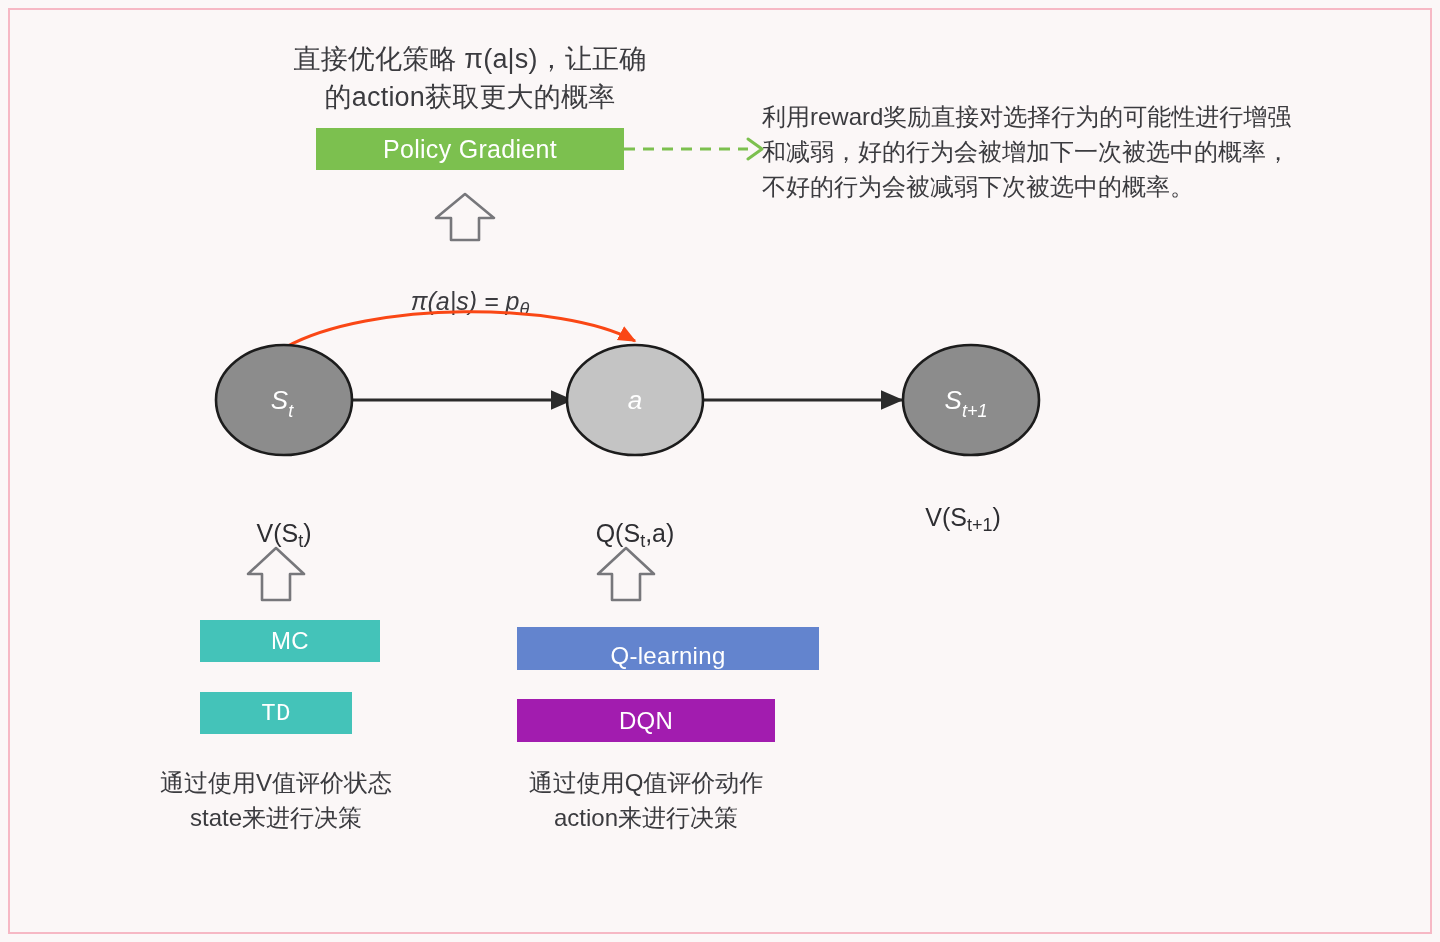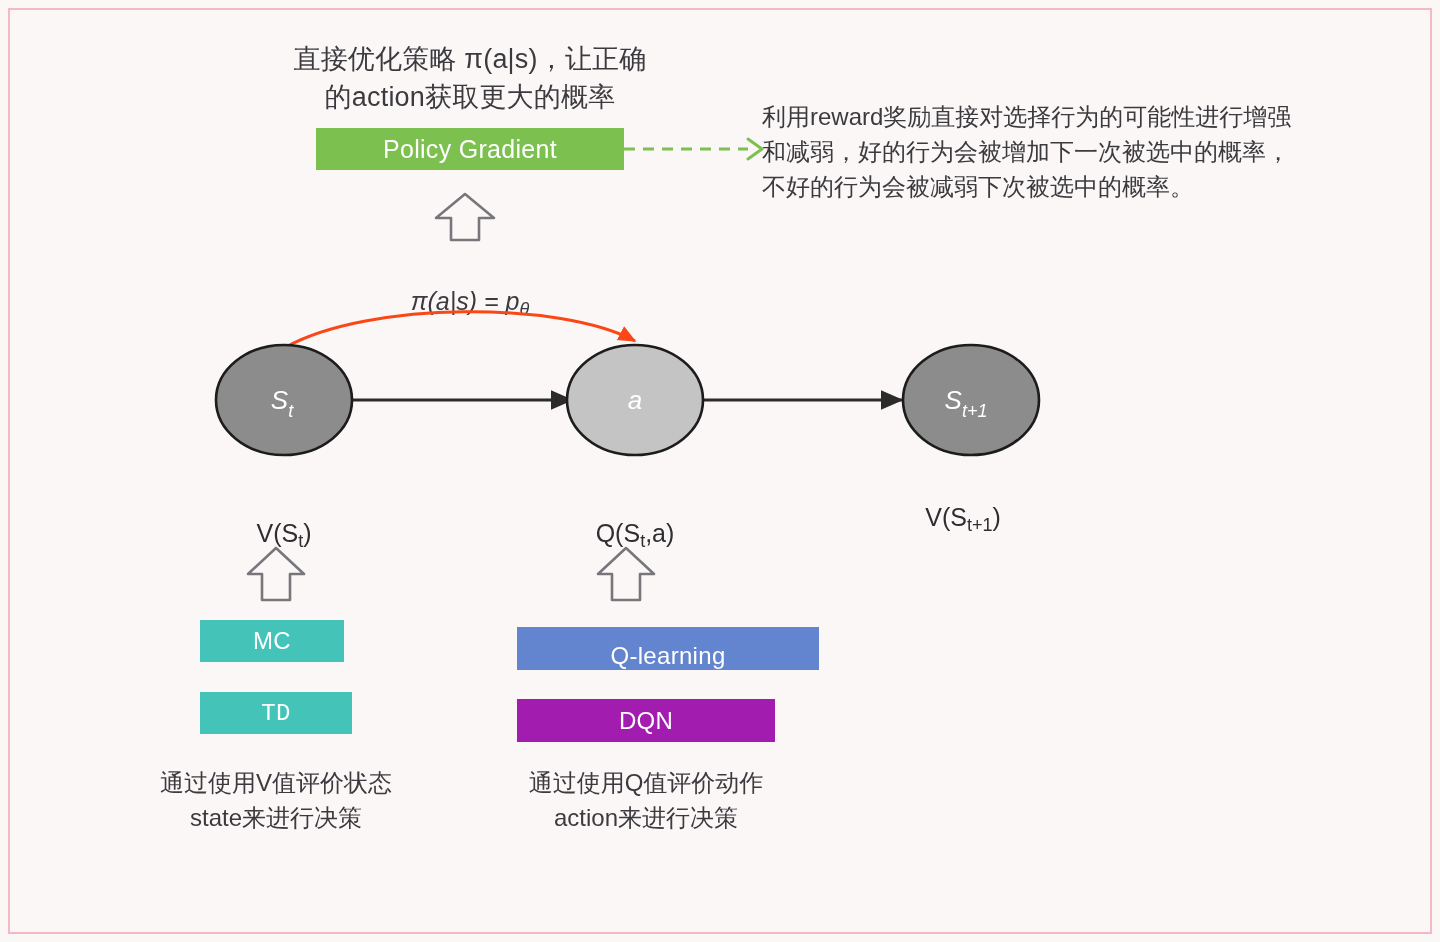--- a/index.html
+++ b/index.html
@@ -163,7 +163,7 @@
     letter-spacing: 0.3px;
   }
   #box-mc {
-    left: 200px; top: 620px; width: 144px; height: 42px;
+    left: 200px; top: 620px; width: 180px; height: 42px;
     background: #44c3b9;
   }
   #box-td {

